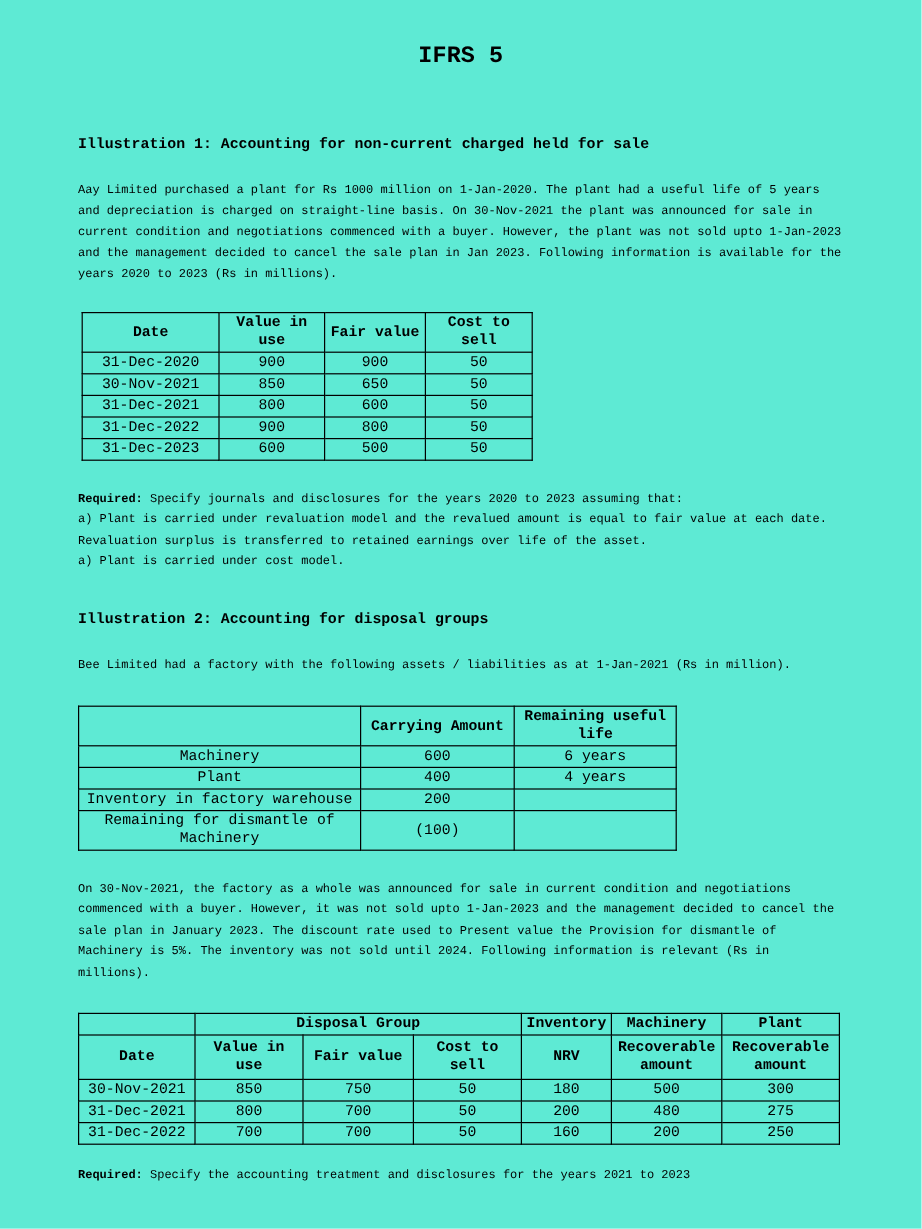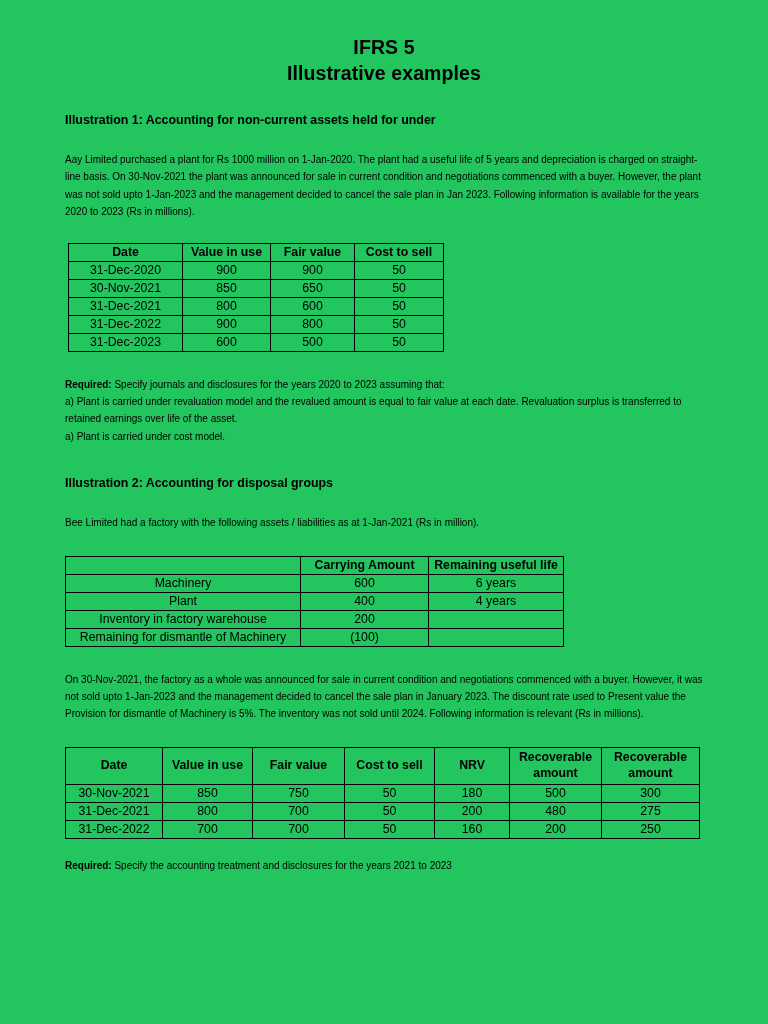--- a/index.html
+++ b/index.html
@@ -11,8 +11,8 @@
     position: relative;
     width: 768px;
     height: 1024px;
-    background: #22c55e;
-    font-family: Liberation Sans, sans-serif;
+    background: #5eead4;
+    font-family: Liberation Mono, monospace;
     color: #000000;
     box-sizing: border-box;
     overflow: hidden;

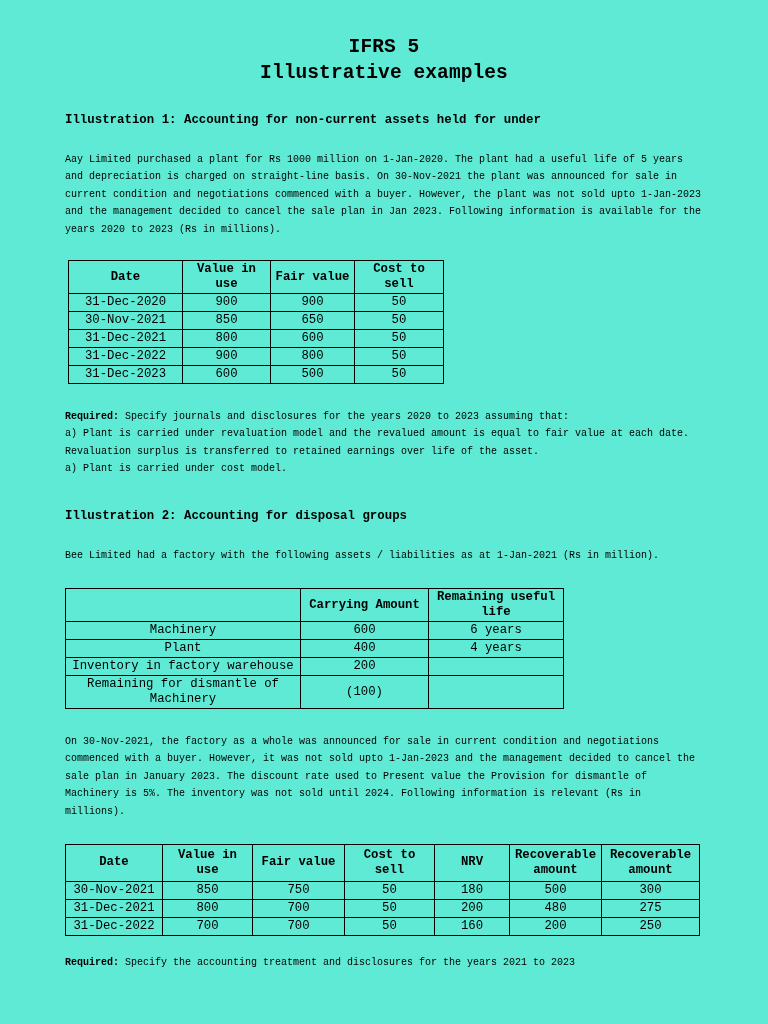--- a/index.html
+++ b/index.html
@@ -97,7 +97,6 @@
 
   <div class="title-block">
     <div class="doc-title">IFRS 5</div>
-    <div class="doc-title">Illustrative examples</div>
   </div>
 
   <div class="body-wrap">

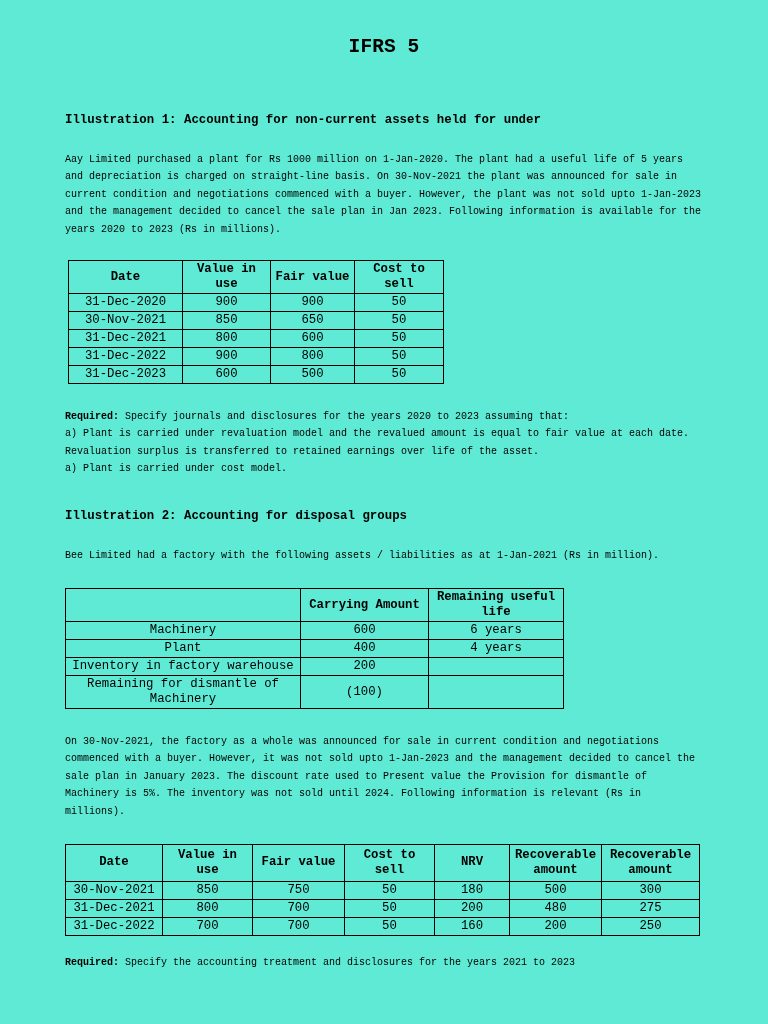--- a/index.html
+++ b/index.html
@@ -101,7 +101,7 @@
 
   <div class="body-wrap">
 
-    <div class="sect-head">Illustration 1: Accounting for non-current assets held for under</div>
+    <div class="sect-head">Illustration 1: Accounting for non-current charged held for sale</div>
 
     <div class="gap-lg"></div>
 

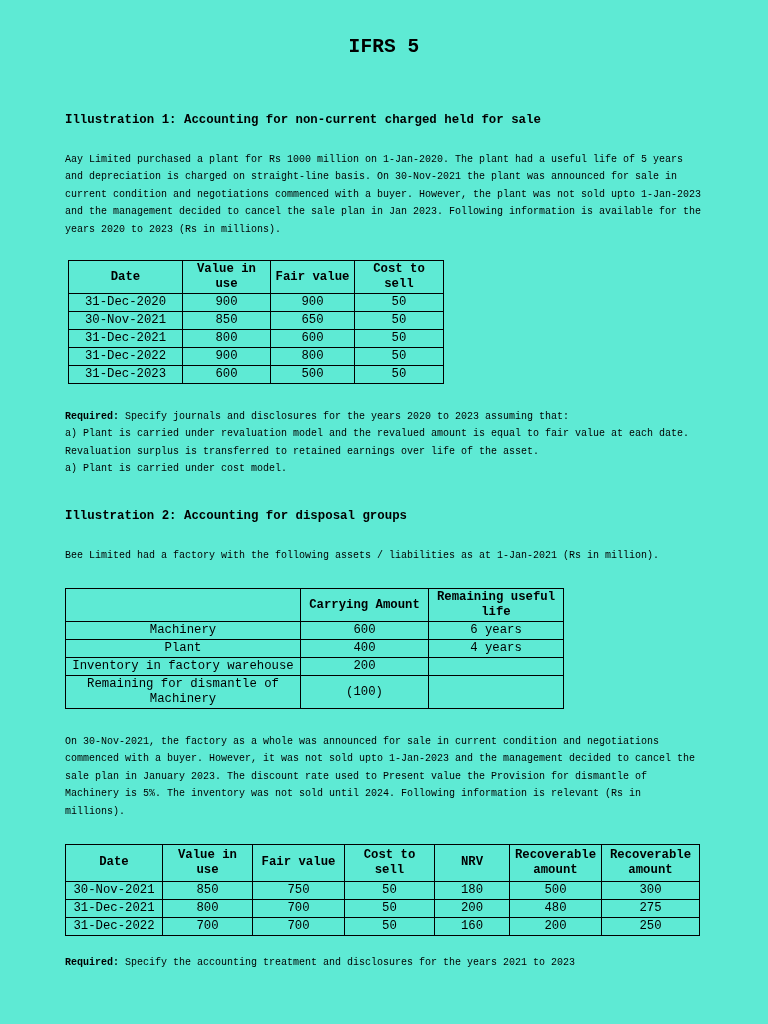--- a/index.html
+++ b/index.html
@@ -234,6 +234,13 @@
         </colgroup>
         <thead>
           <tr>
+            <th class="blank-cell"></th>
+            <th colspan="3">Disposal Group</th>
+            <th>Inventory</th>
+            <th>Machinery</th>
+            <th>Plant</th>
+          </tr>
+          <tr>
             <th class="h-two-line" style="height:37px">Date</th>
             <th class="h-two-line">Value in use</th>
             <th class="h-two-line">Fair value</th>

